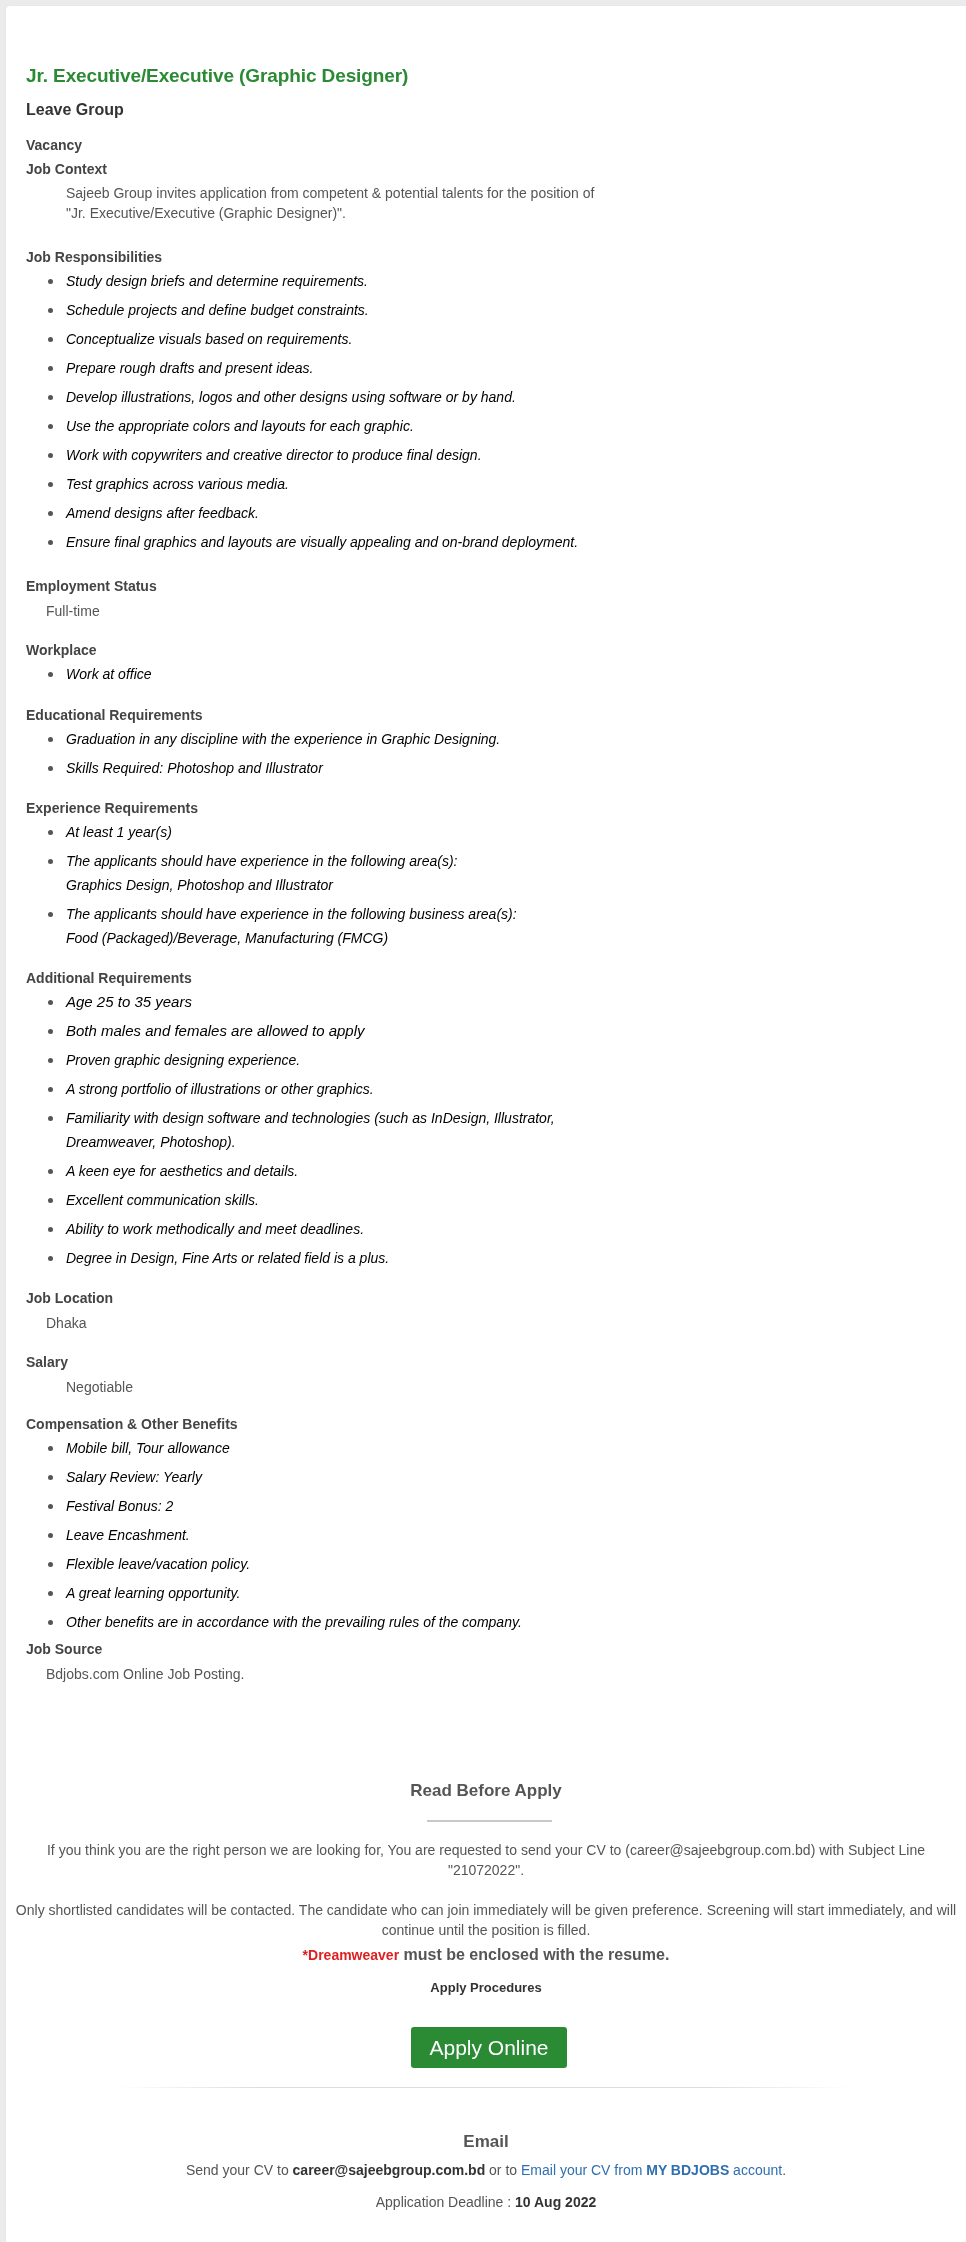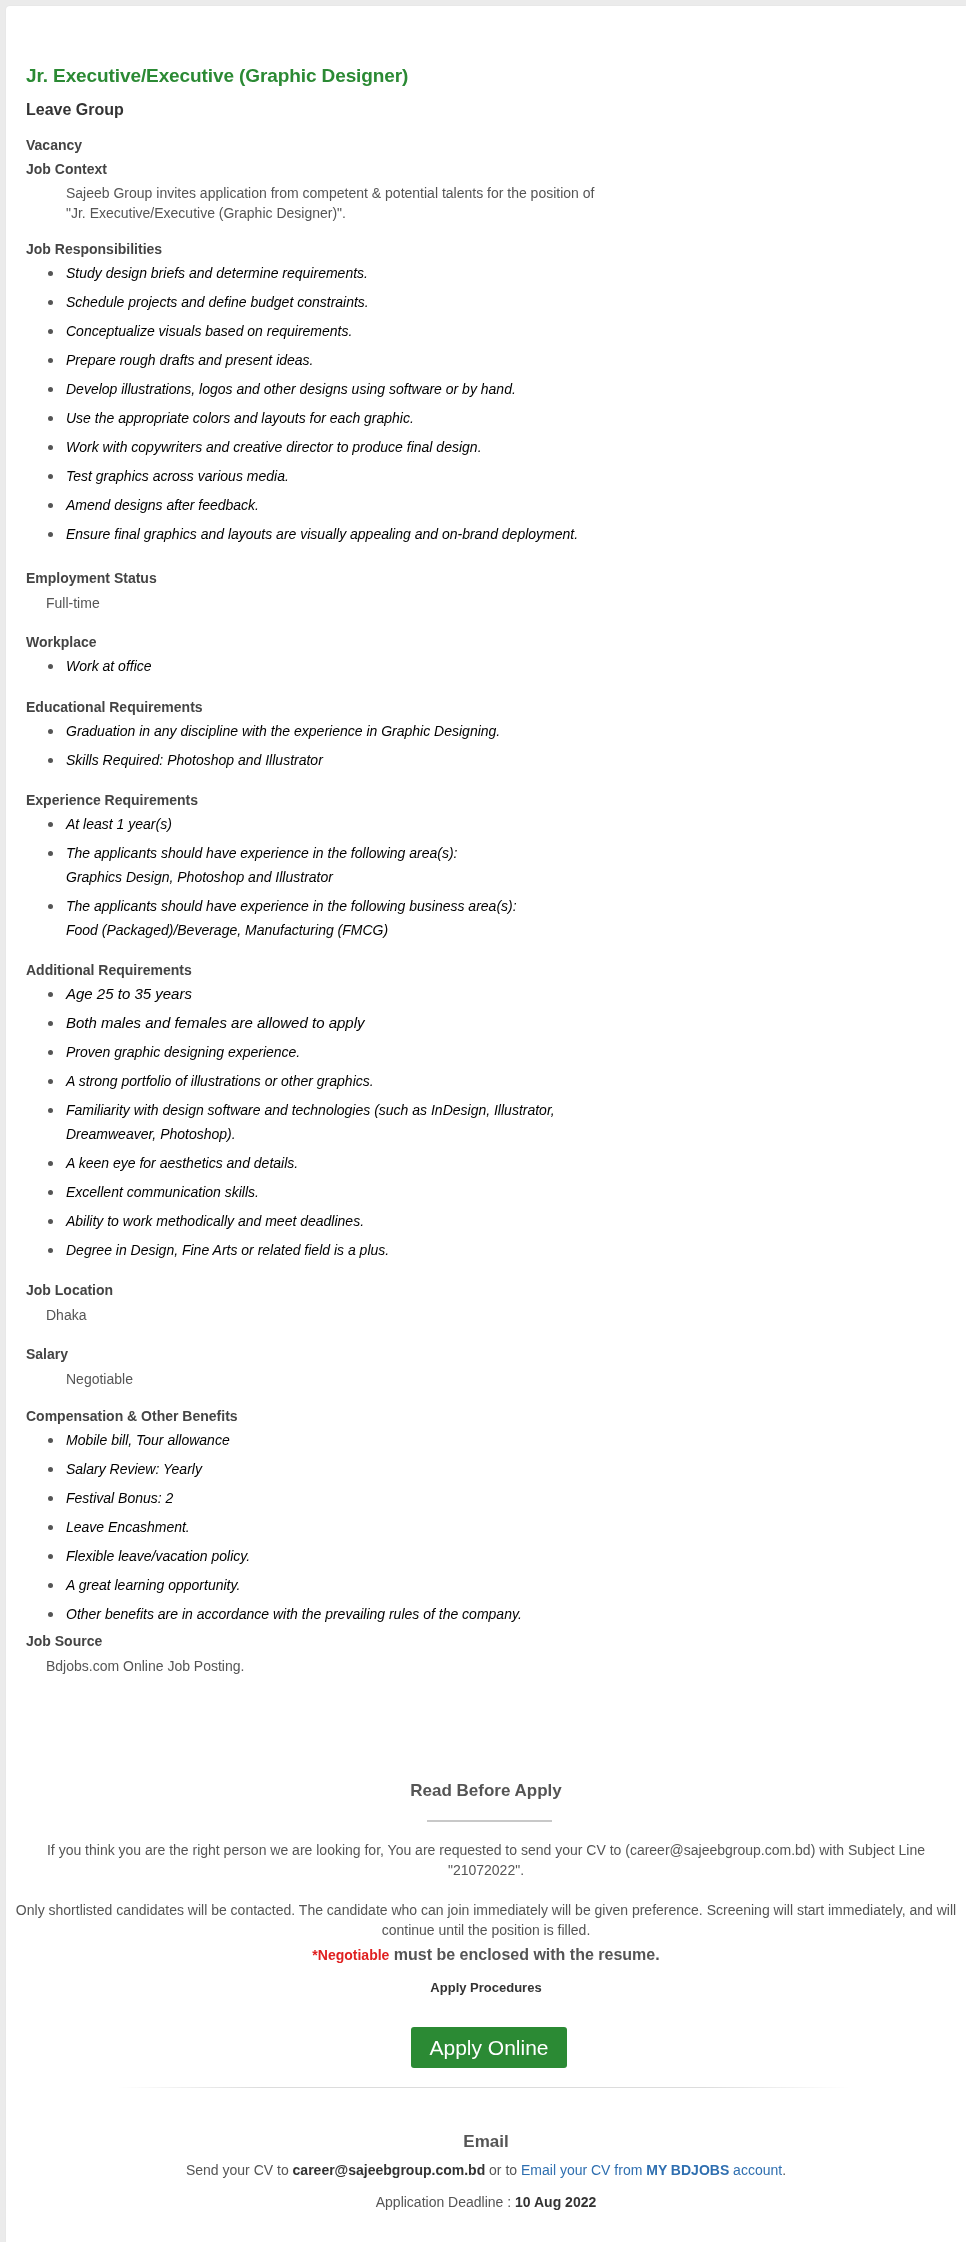--- a/index.html
+++ b/index.html
@@ -214,7 +214,7 @@
       <div class="para">Sajeeb Group invites application from competent &amp; potential talents for the position of "Jr. Executive/Executive (Graphic Designer)".</div>
     </div>
 
-    <div class="section" style="margin-top:16px">
+    <div class="section" style="margin-top:24px">
       <div class="section-title">Job Responsibilities</div>
       <ul class="bullets">
         <li>Study design briefs and determine requirements.</li>

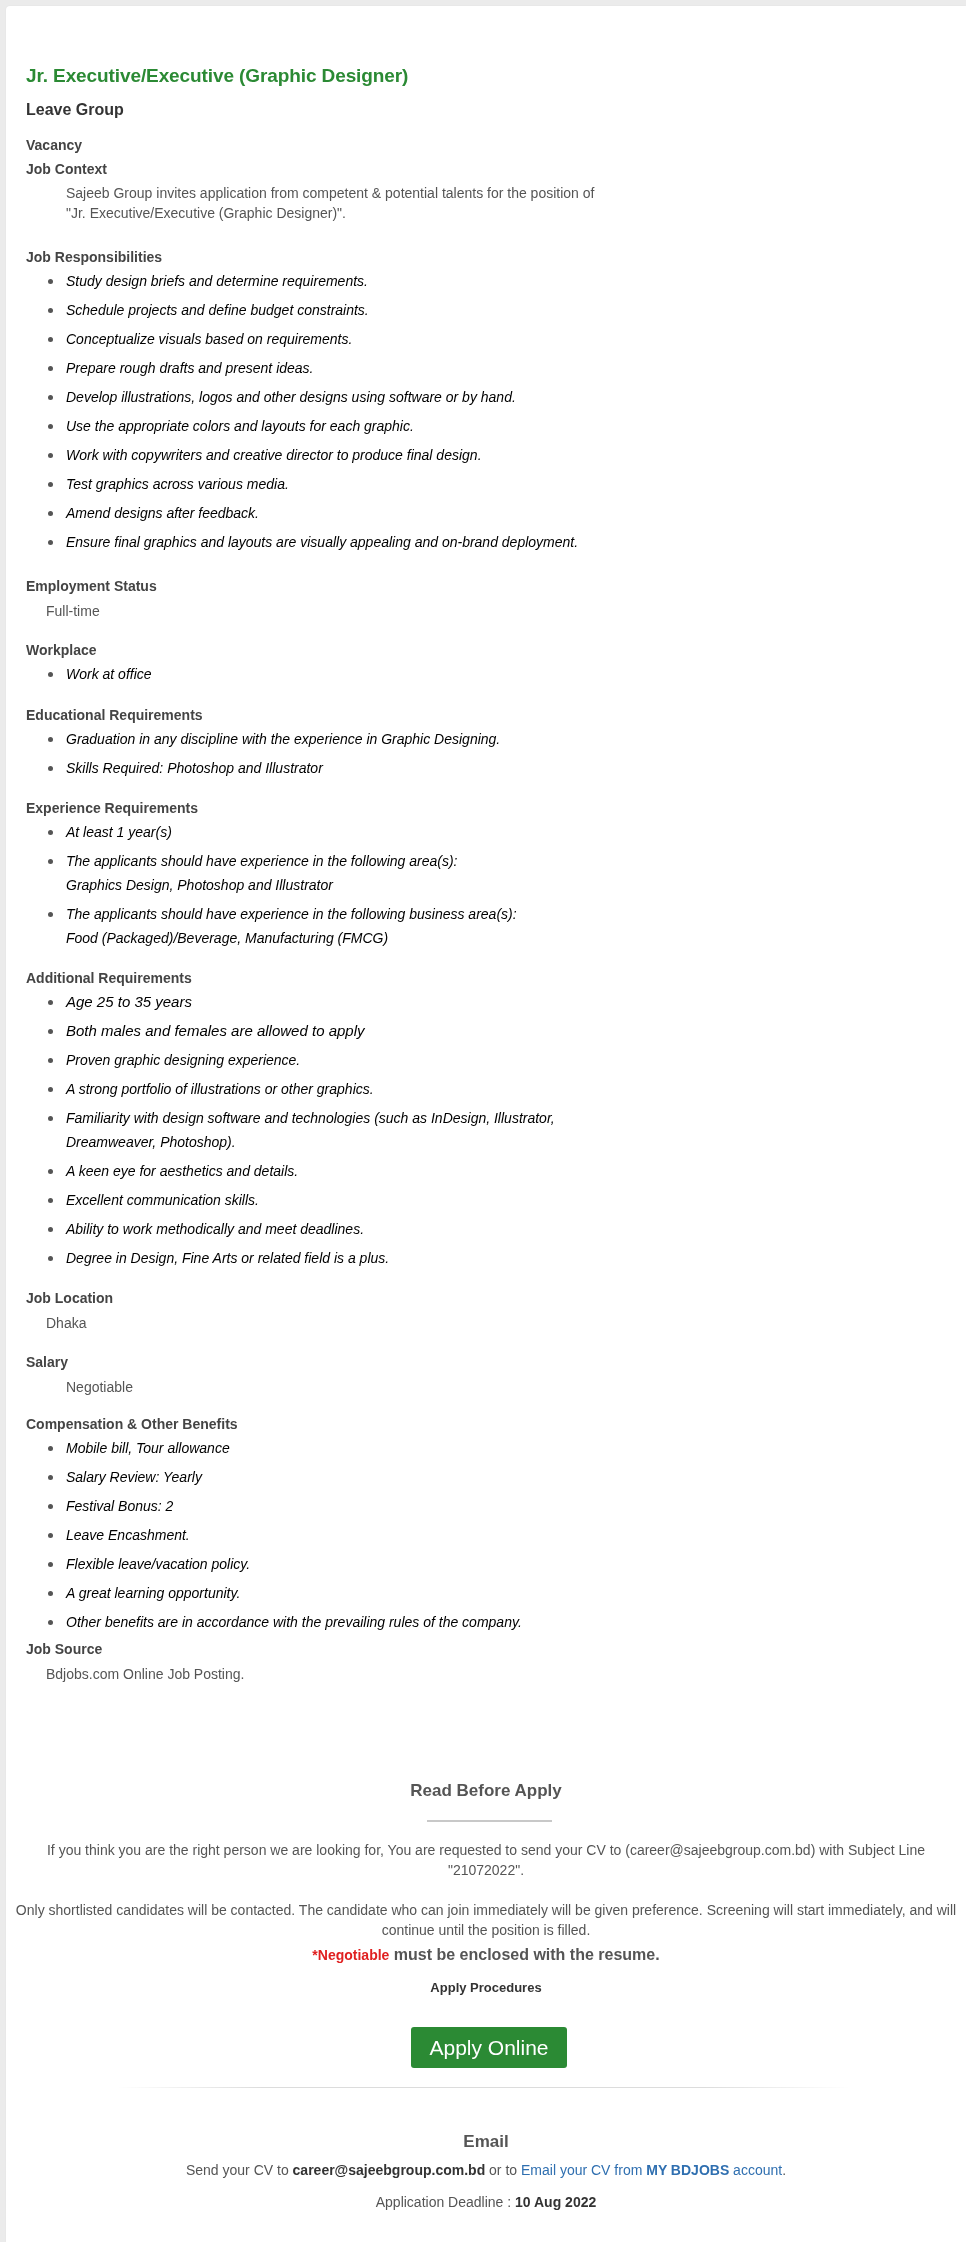--- a/index.html
+++ b/index.html
@@ -319,7 +319,7 @@
 <div class="center-block notice notice2">Only shortlisted candidates will be contacted. The candidate who can join immediately will be given preference. Screening will start immediately, and will continue until the position is filled.</div>
 
 <div class="center-block photo-line">
-  <span class="red">*Negotiable</span><span> must be enclosed with the resume.</span>
+  <span class="red">*Dreamweaver</span><span> must be enclosed with the resume.</span>
 </div>
 
 <div class="center-block apply-proc">Apply Procedures</div>

